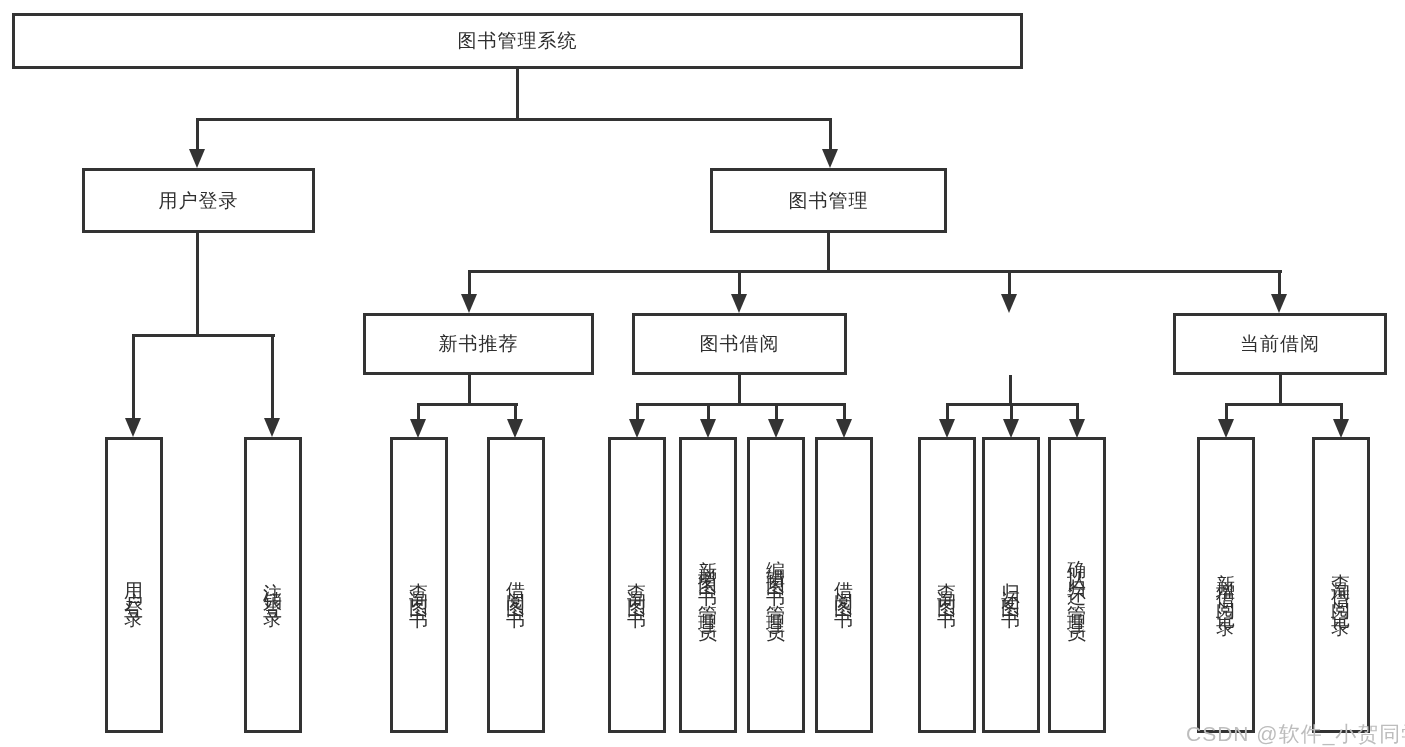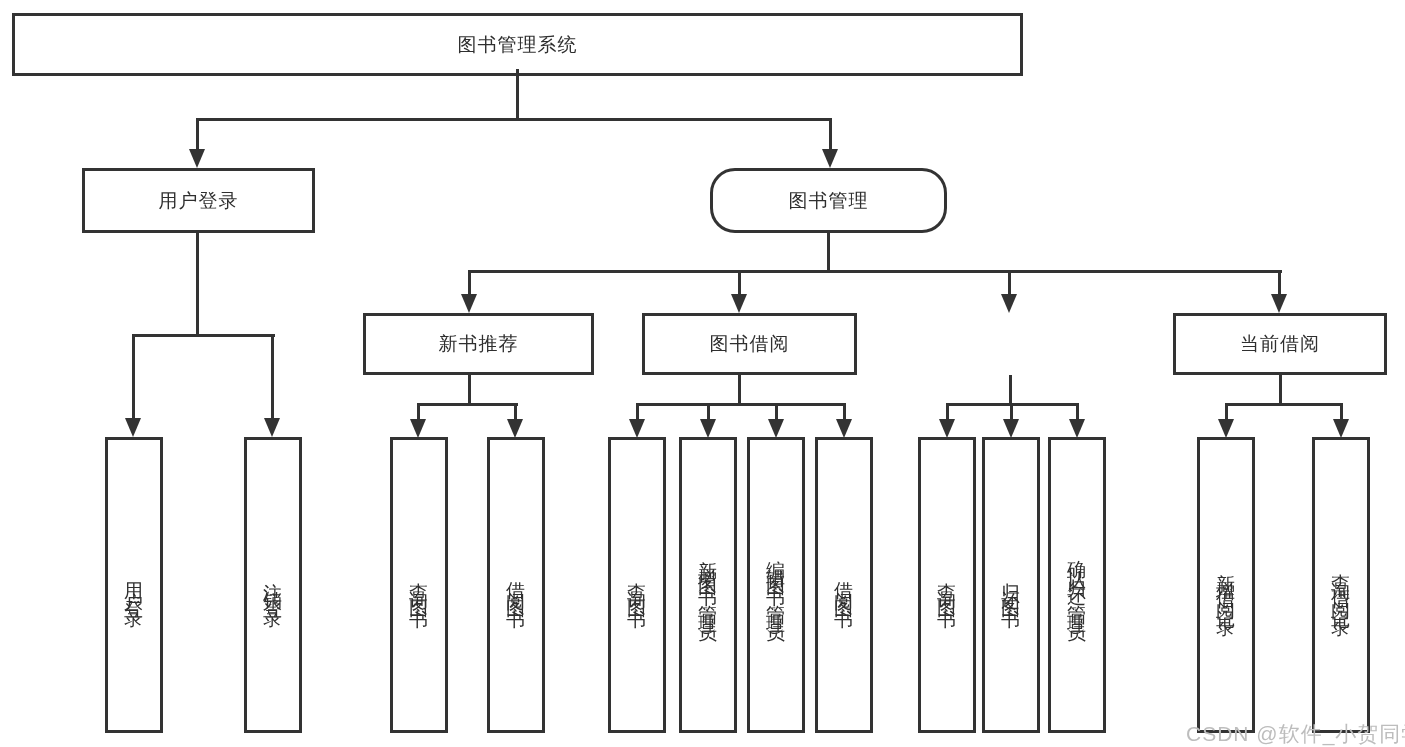--- a/index.html
+++ b/index.html
@@ -34,7 +34,7 @@
 
 <div id="canvas">
 
-  <div class="box" style="left:12px; top:13px; width:1011px; height:63px;">
+  <div class="box" style="left:12px; top:13px; width:1011px; height:56px;">
     <span>图书管理系统</span>
   </div>
 

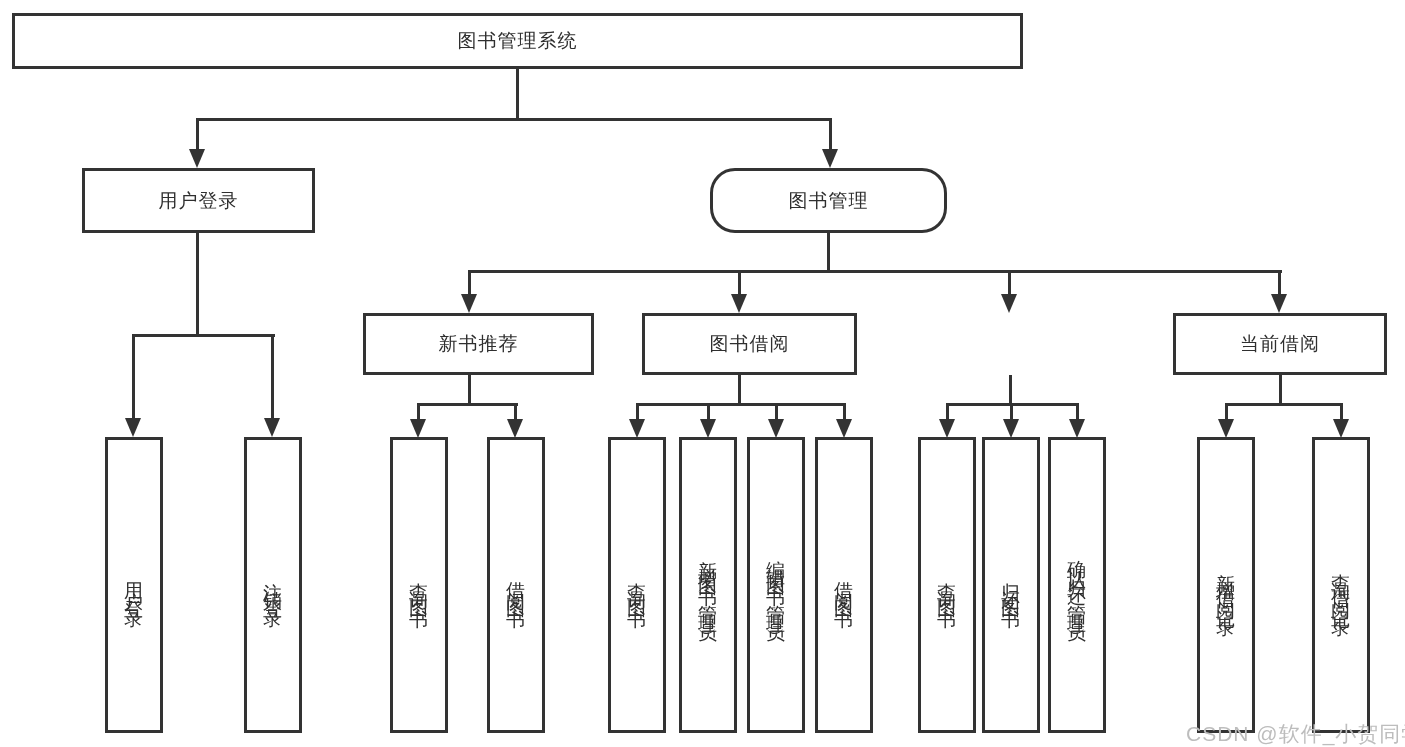--- a/index.html
+++ b/index.html
@@ -48,7 +48,7 @@
   <div class="box" style="left:82px; top:168px; width:233px; height:65px;">
     <span>用户登录</span>
   </div>
-  <div class="box" style="left:710px; top:168px; width:237px; height:65px;border-radius:25px;">
+  <div class="box" style="left:710px; top:168px; width:237px; height:65px;">
     <span>图书管理</span>
   </div>
 

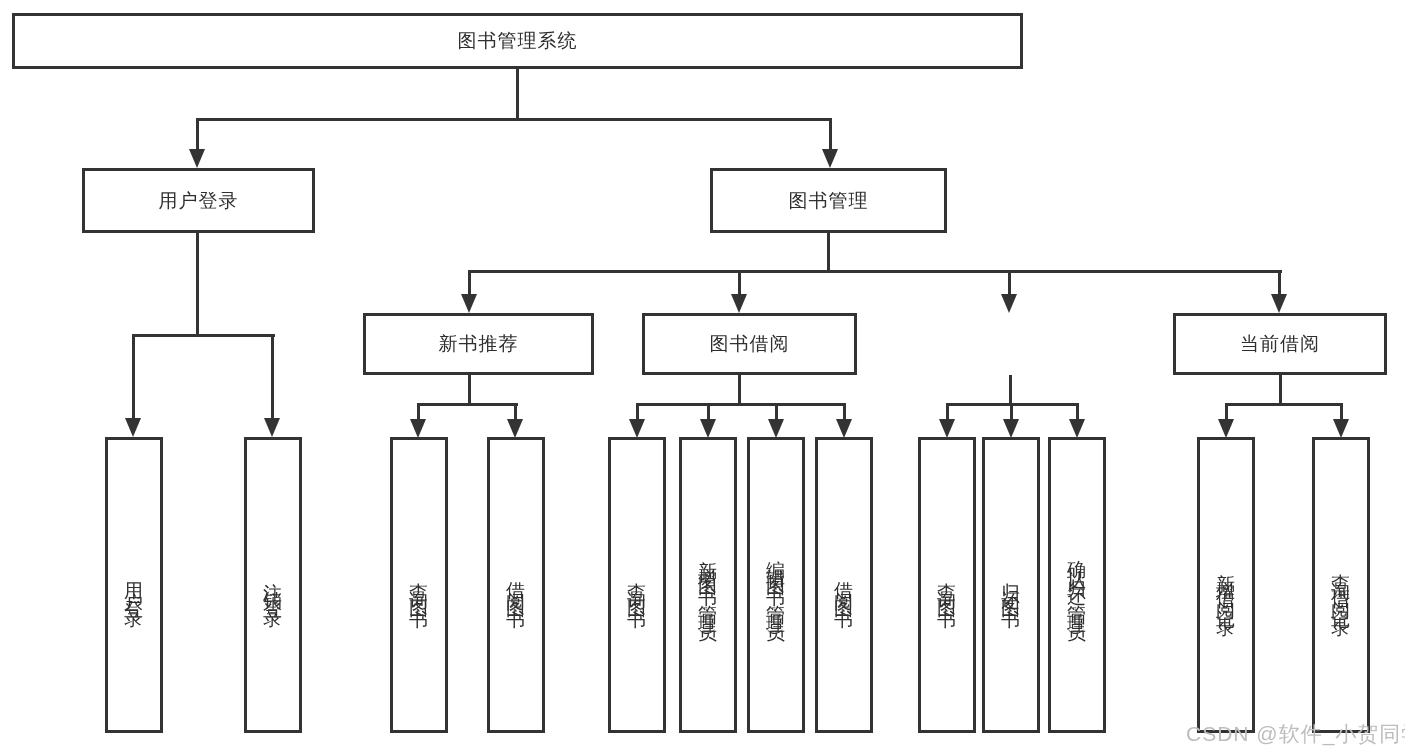--- a/index.html
+++ b/index.html
@@ -73,7 +73,7 @@
   <div class="box" style="left:363px; top:313px; width:231px; height:62px;">
     <span>新书推荐</span>
   </div>
-  <div class="box" style="left:632px; top:313px; width:215px; height:62px;margin-left:10px;">
+  <div class="box" style="left:632px; top:313px; width:215px; height:62px;">
     <span>图书借阅</span>
   </div>
   <div class="box" style="left:1173px; top:313px; width:214px; height:62px;">

